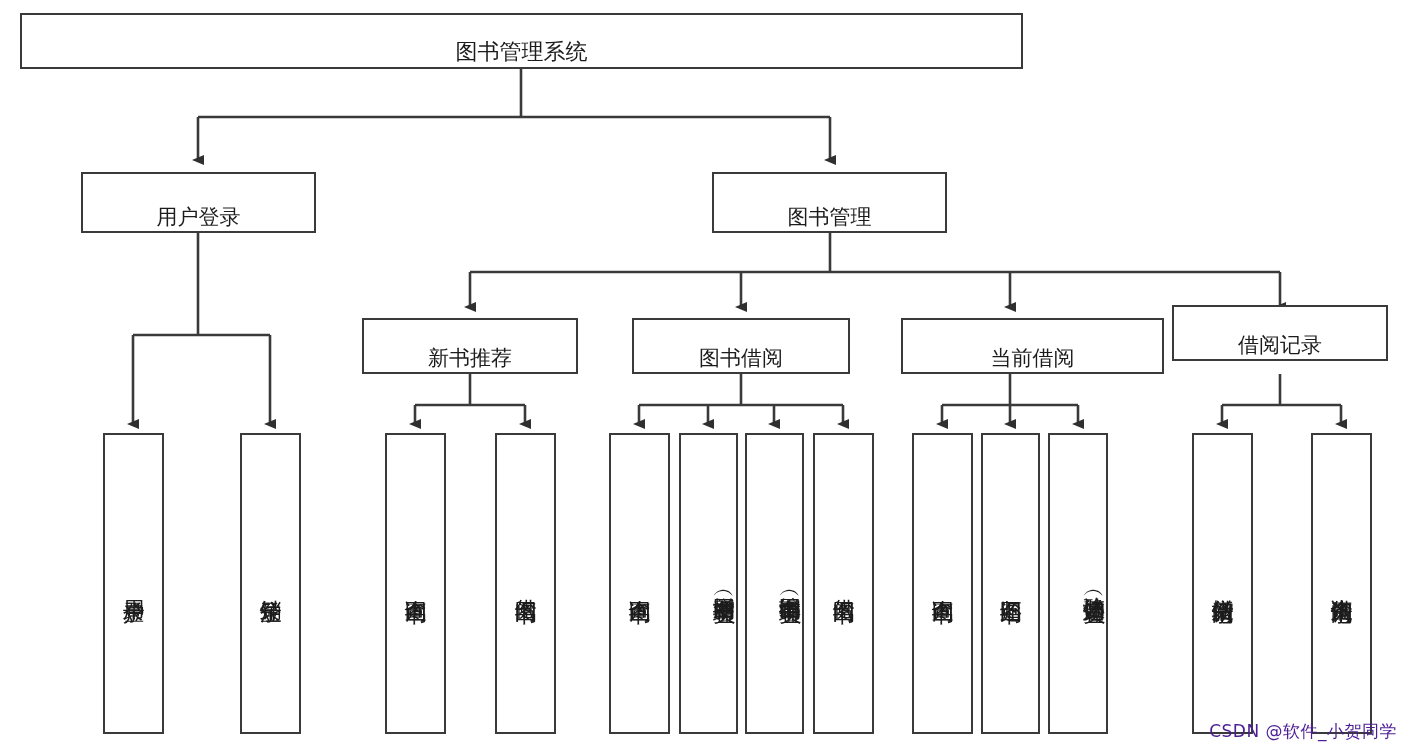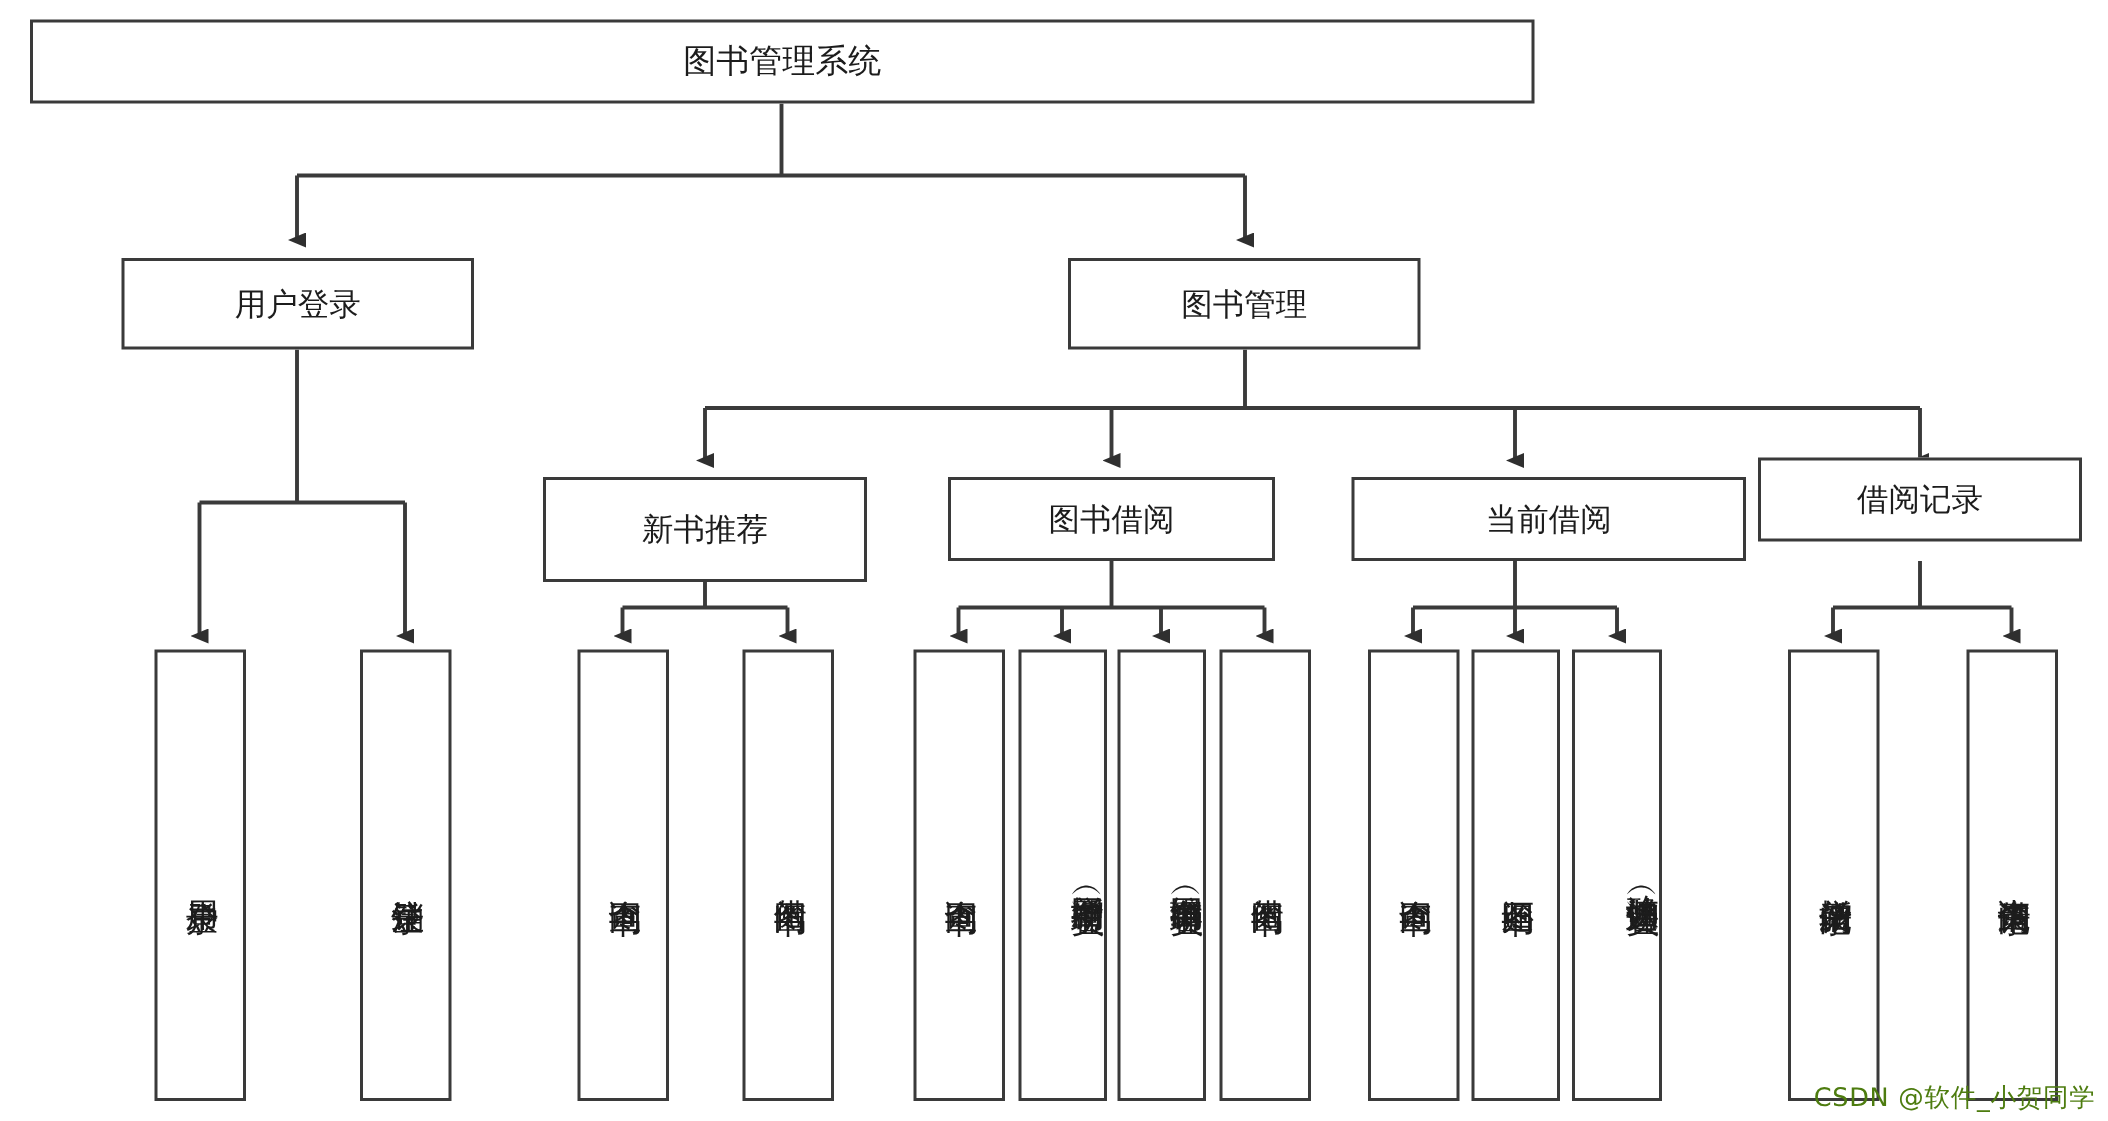--- a/index.html
+++ b/index.html
@@ -31,7 +31,7 @@
     border: 2px solid #3a3a3a;
     background: #ffffff;
     display: flex;
-    align-items: center;
+    align-items: flex-end;
     justify-content: center;
     color: #1c1c1c;
   }

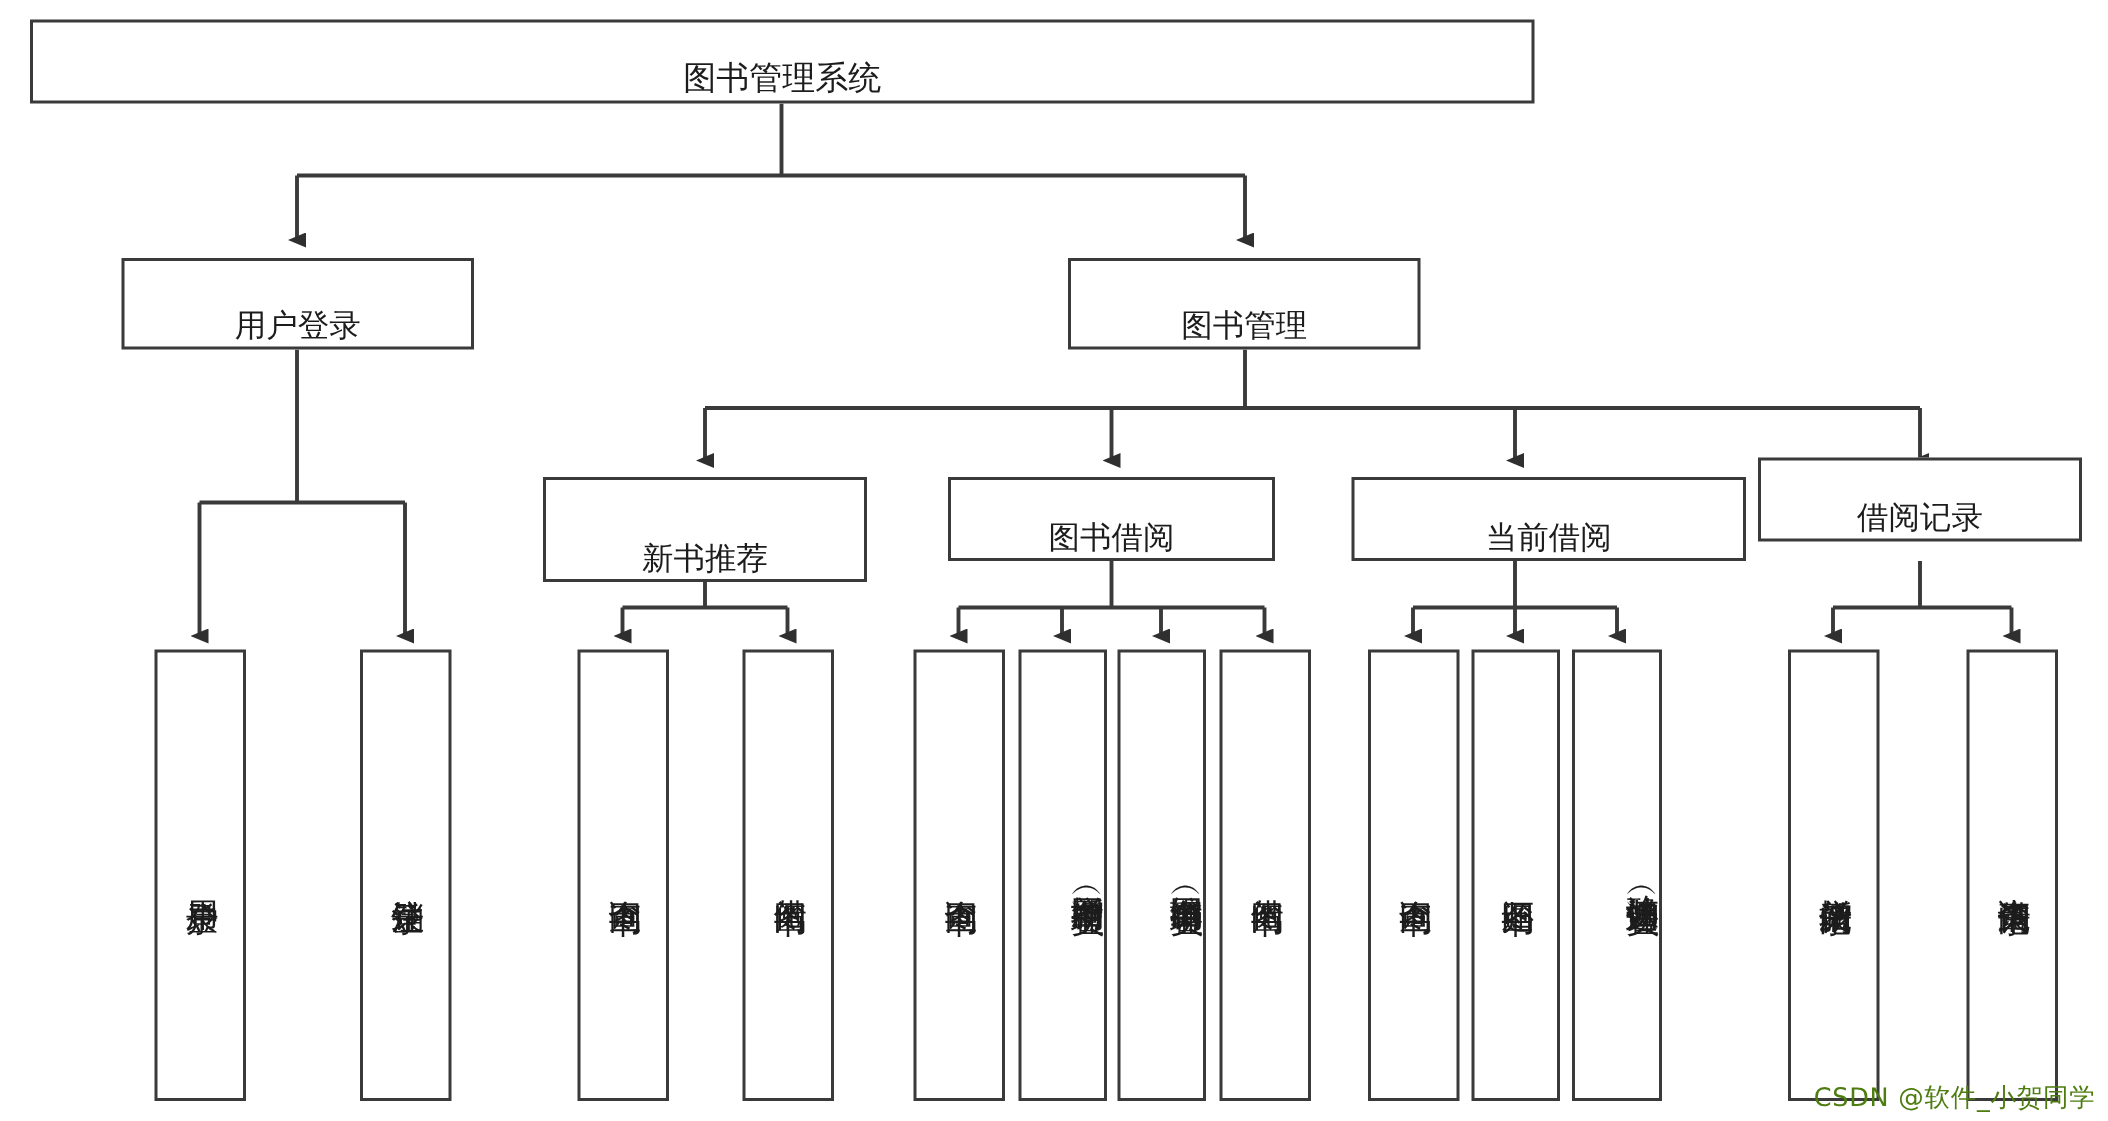--- a/index.html
+++ b/index.html
@@ -134,7 +134,7 @@
     <span>图书管理</span>
   </div>
 
-  <div class="node lvl2" style="left:362px; top:318px; width:216px; height:70px;">
+  <div class="node lvl2" style="left:362px; top:318px; width:216px; height:56px;">
     <span>新书推荐</span>
   </div>
   <div class="node lvl2" style="left:632px; top:318px; width:218px; height:56px;">

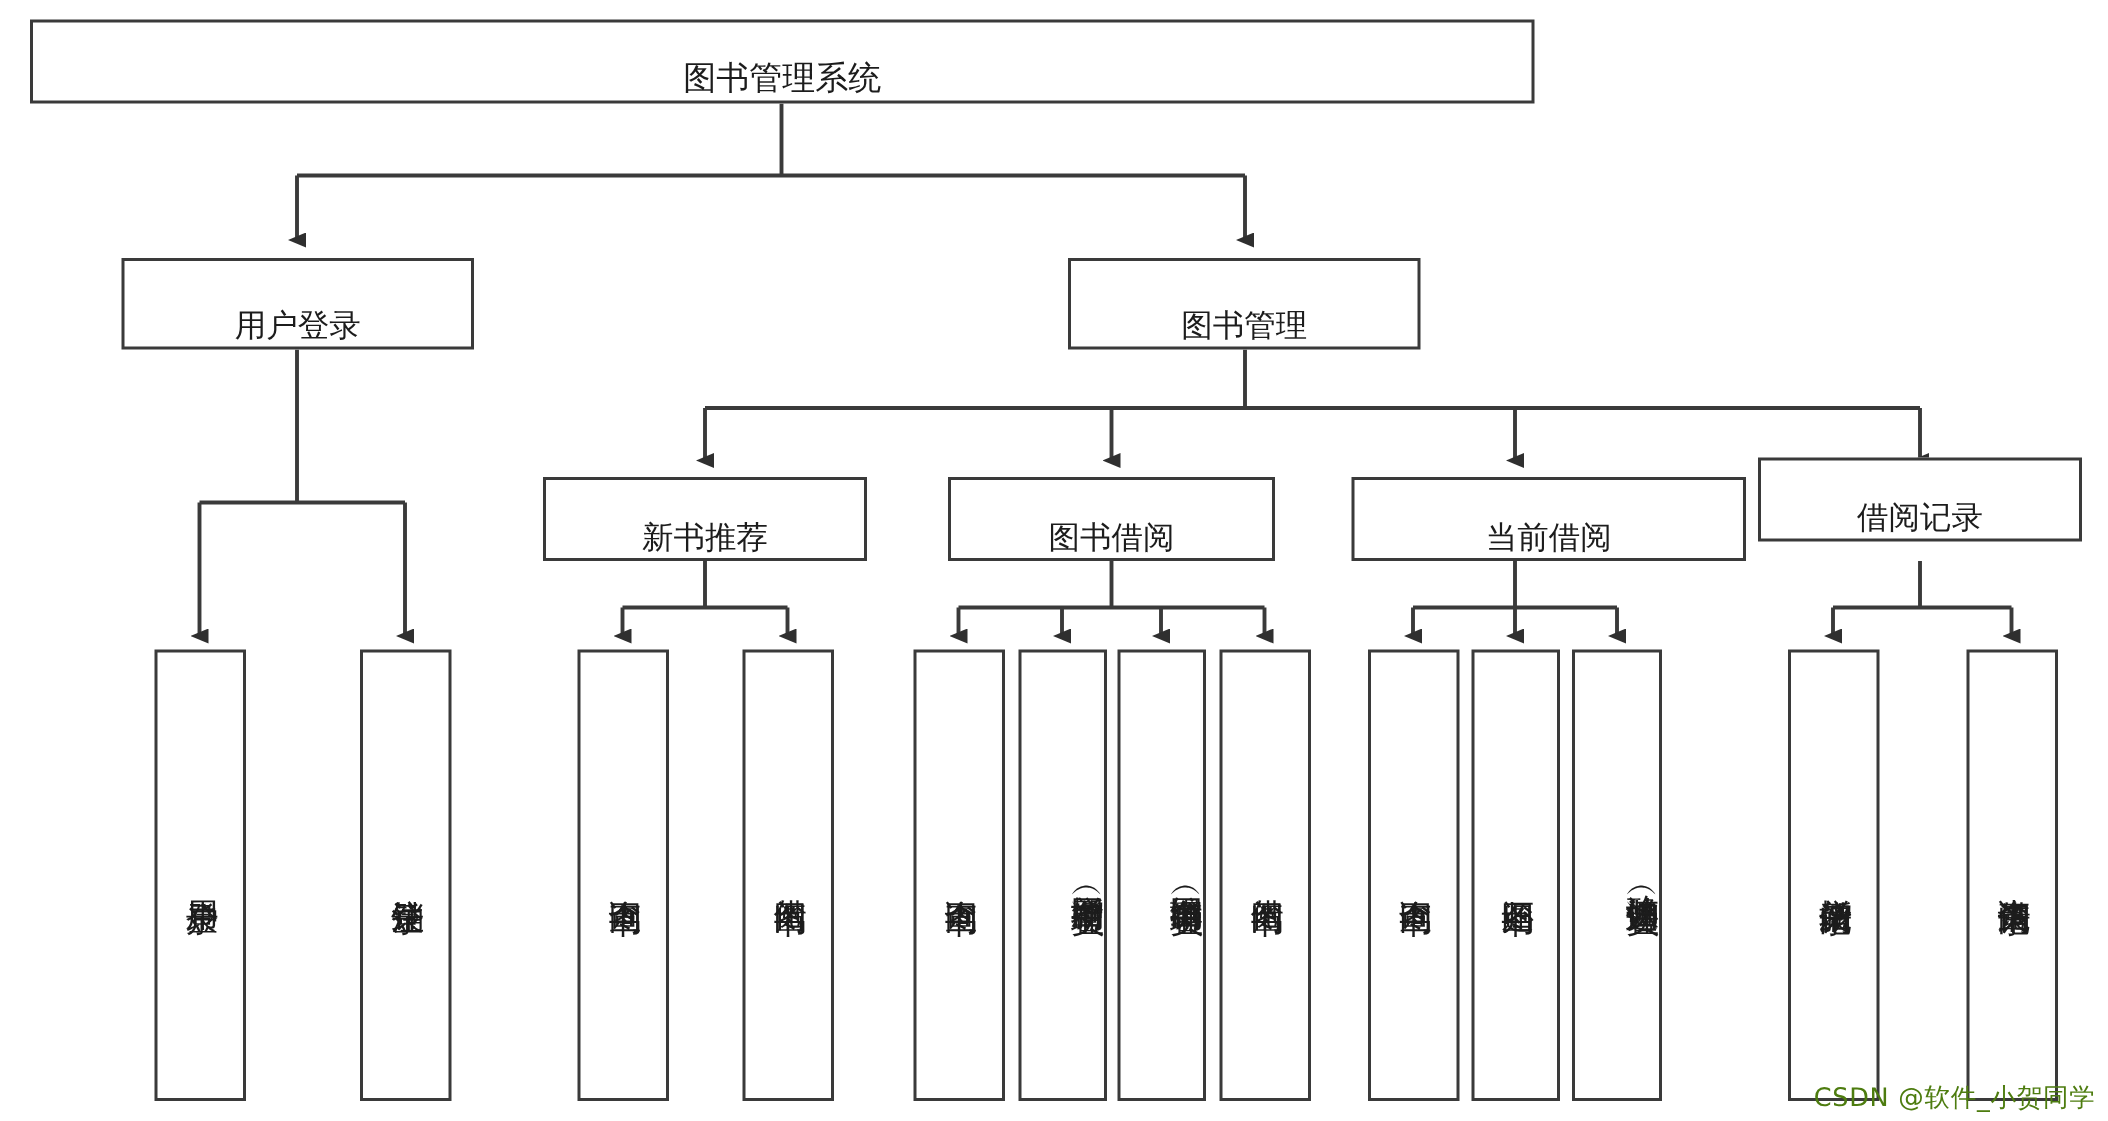--- a/index.html
+++ b/index.html
@@ -63,7 +63,7 @@
     right: 8px;
     bottom: 4px;
     font-size: 17px;
-    color: #4d7c0f;
+    color: #4c1d95;
     letter-spacing: 0.5px;
     white-space: nowrap;
   }

